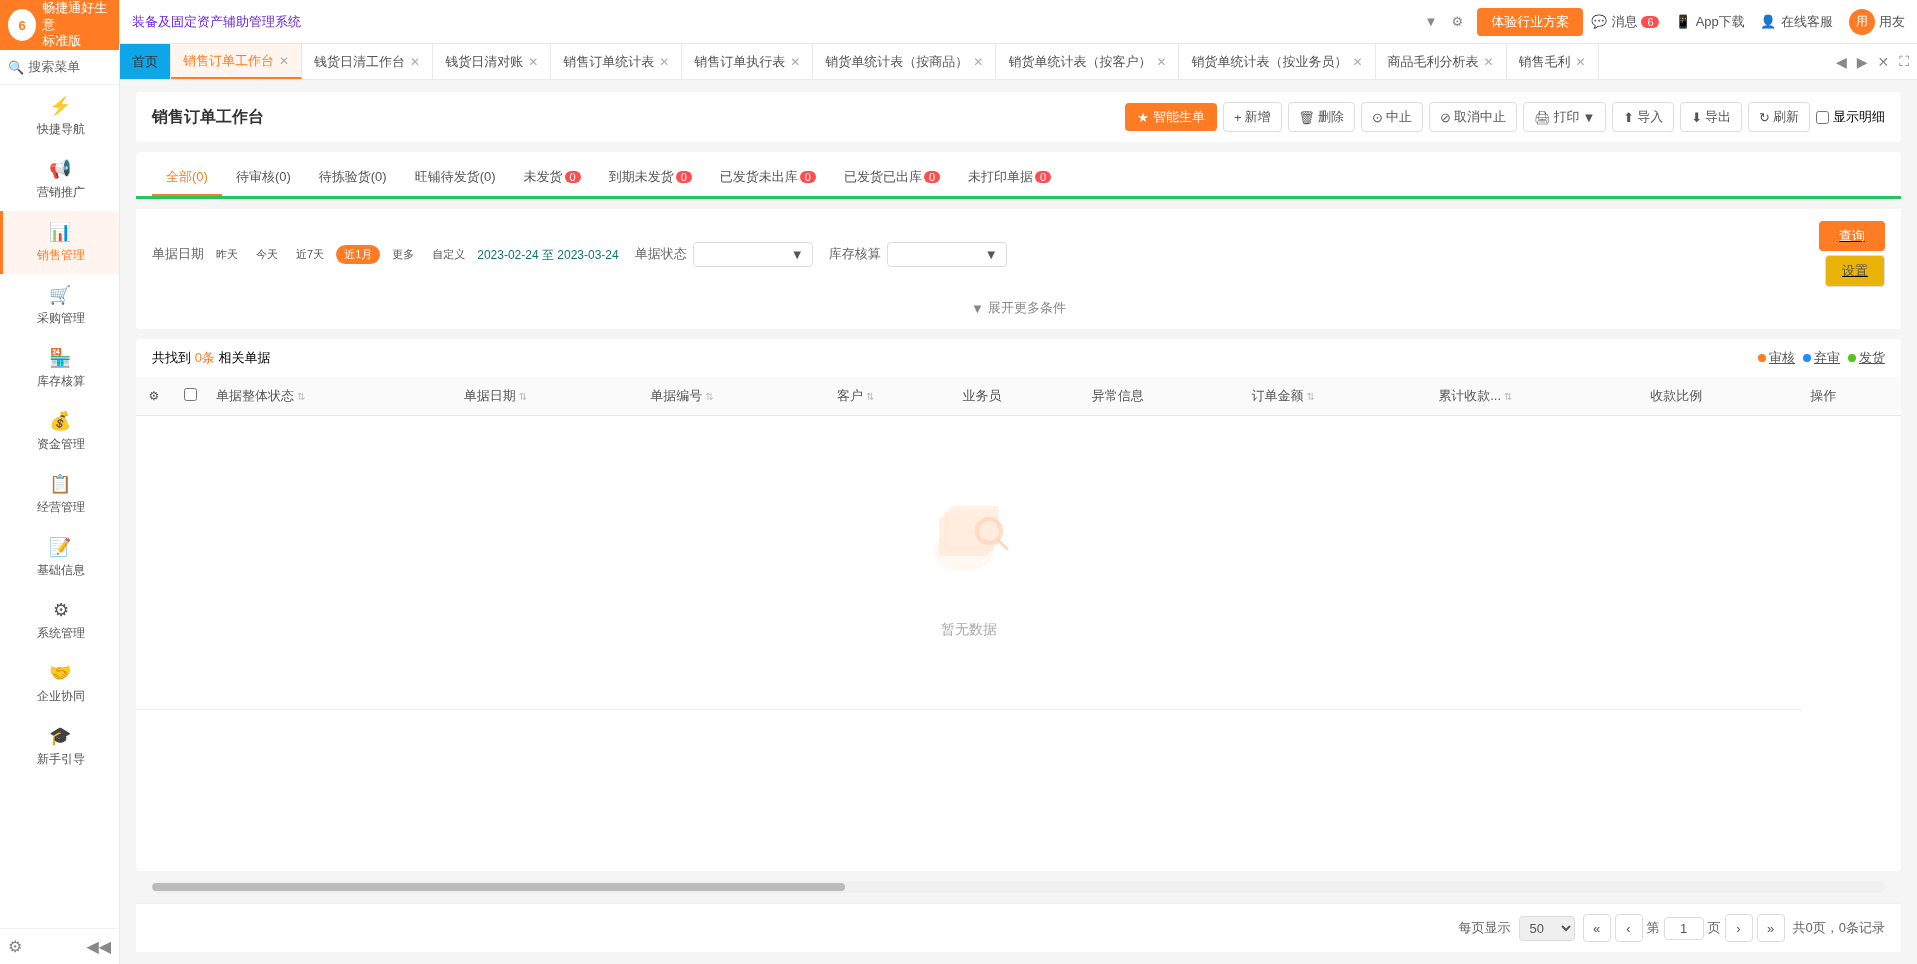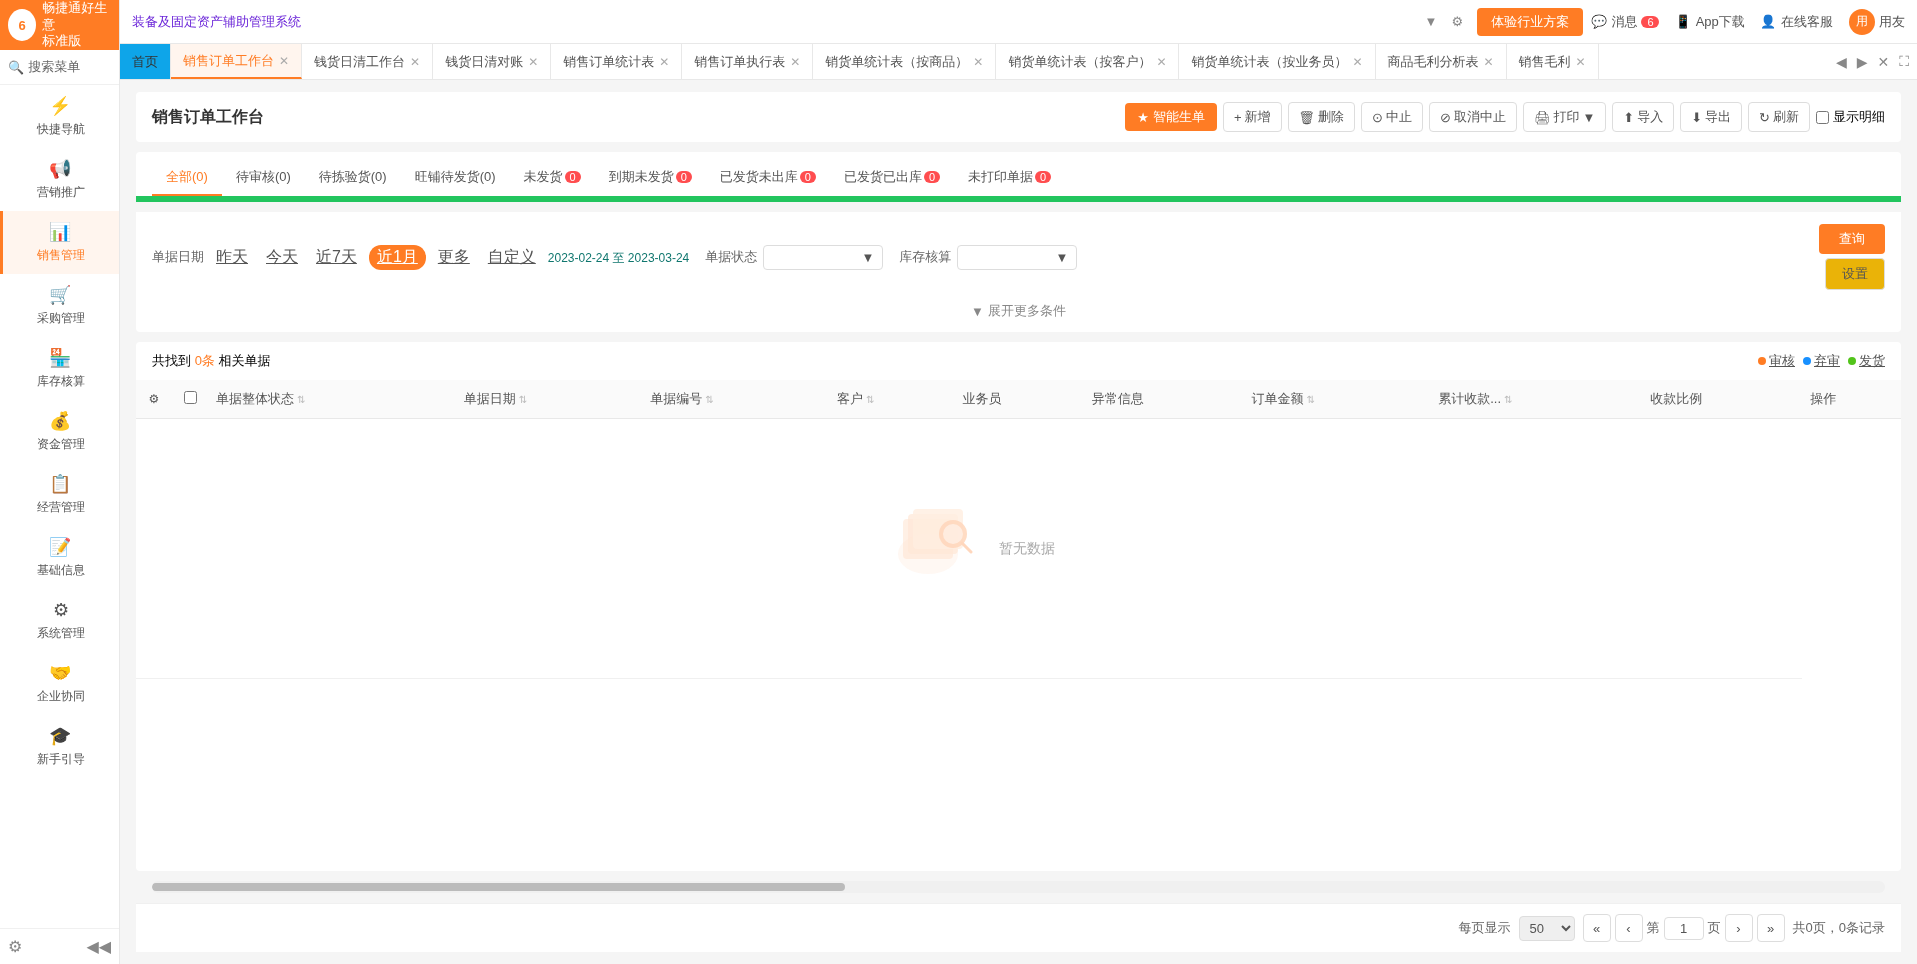--- a/index.html
+++ b/index.html
@@ -50,7 +50,7 @@
     .btn-outline { background: #fff; color: #555; border: 1px solid #ddd; padding: 5px 10px; border-radius: 4px; cursor: pointer; font-size: 12px; display: flex; align-items: center; gap: 3px; }
 
     
-    .filter-tabs { background: #fff; padding: 8px 16px 0; border-radius: 4px 4px 0 0; display: flex; gap: 0; border-bottom: 6px solid #22c55e; }
+    .filter-tabs { background: #fff; padding: 8px 16px 0; border-radius: 4px 4px 0 0; display: flex; gap: 0; border-bottom: 3px solid #22c55e; }
     .filter-tab { padding: 8px 14px; cursor: pointer; color: #555; font-size: 13px; border-bottom: 2px solid transparent; white-space: nowrap; }
     .filter-tab.active { color: #ff7c24; border-bottom-color: #ff7c24; }
     .filter-tab .count-badge { display: inline-block; background: #ff4d4f; color: #fff; border-radius: 10px; padding: 0 5px; font-size: 11px; min-width: 16px; text-align: center; margin-left: 2px; }

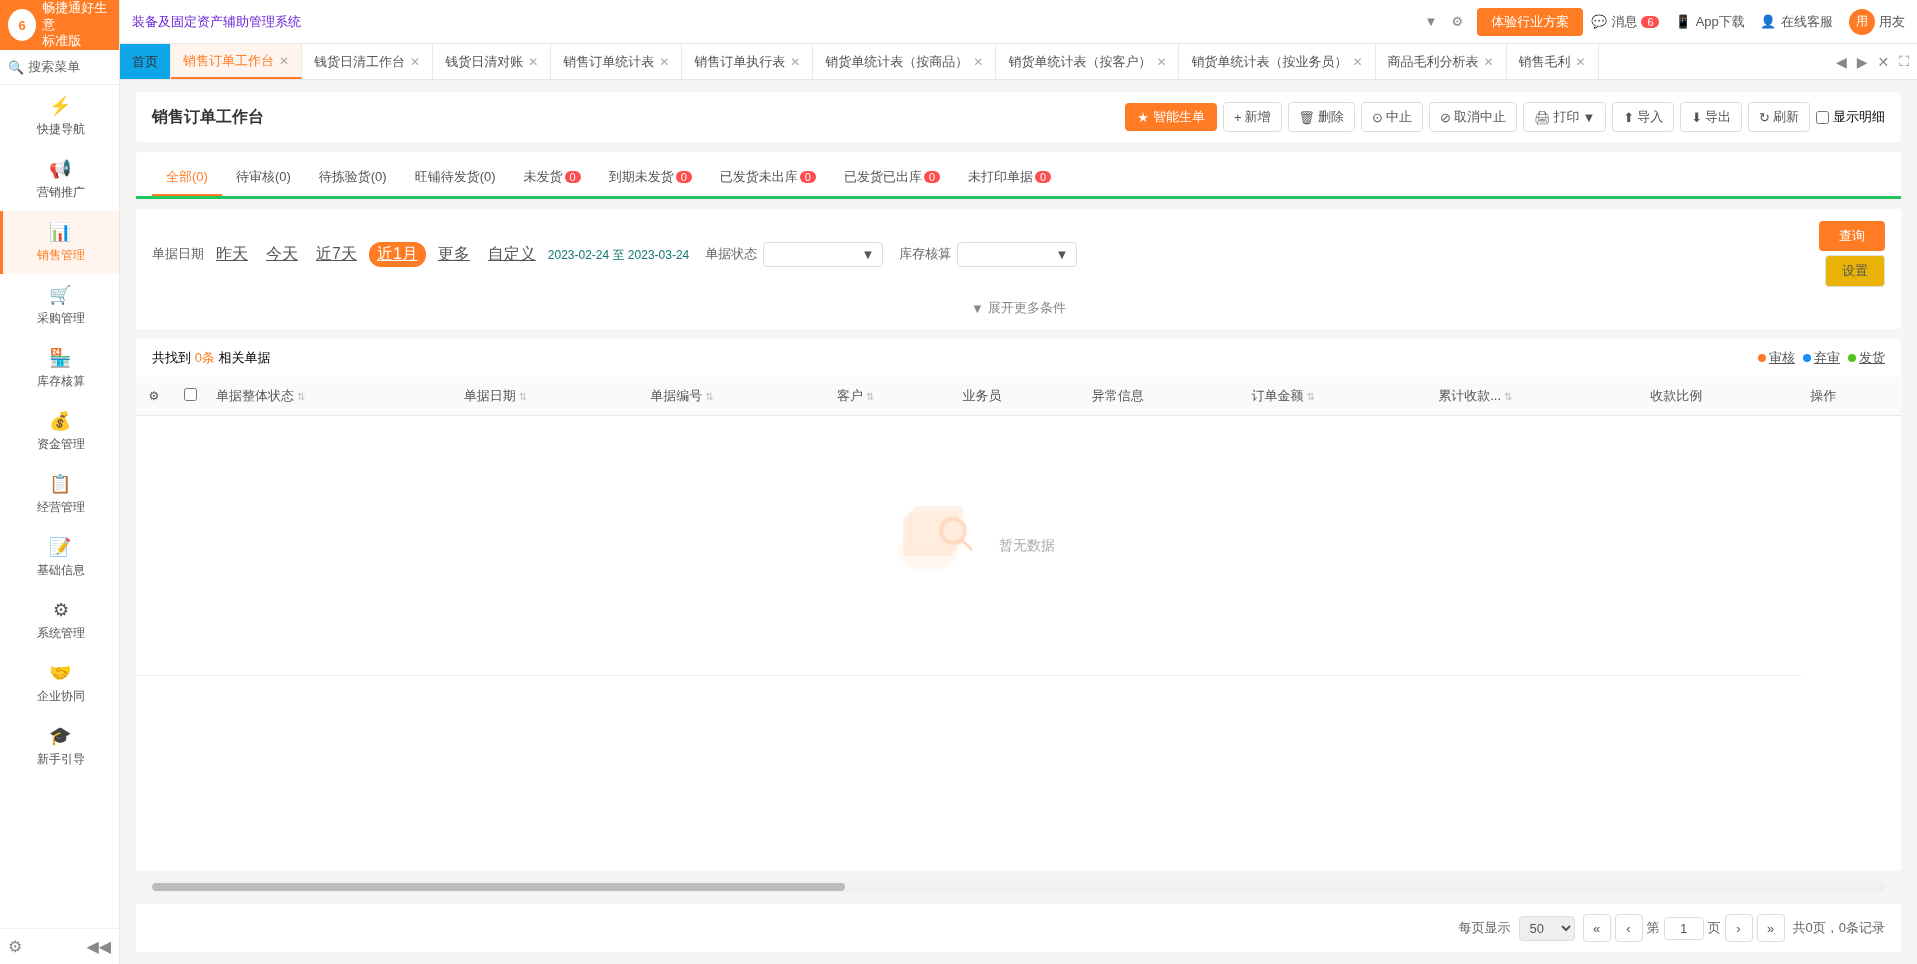--- a/index.html
+++ b/index.html
@@ -346,7 +346,7 @@
             <span>▼</span>
           </div>
         </div>
-        <div style="margin-left:auto;display:flex;flex-direction:column;gap:4px;align-items:flex-end;">
+        <div style="margin-left:auto;display:flex;flex-direction:column;gap:4px;align-items:flex-end;text-decoration:underline;">
           <button class="btn-query">查询</button>
           <button class="btn-set">设置</button>
         </div>

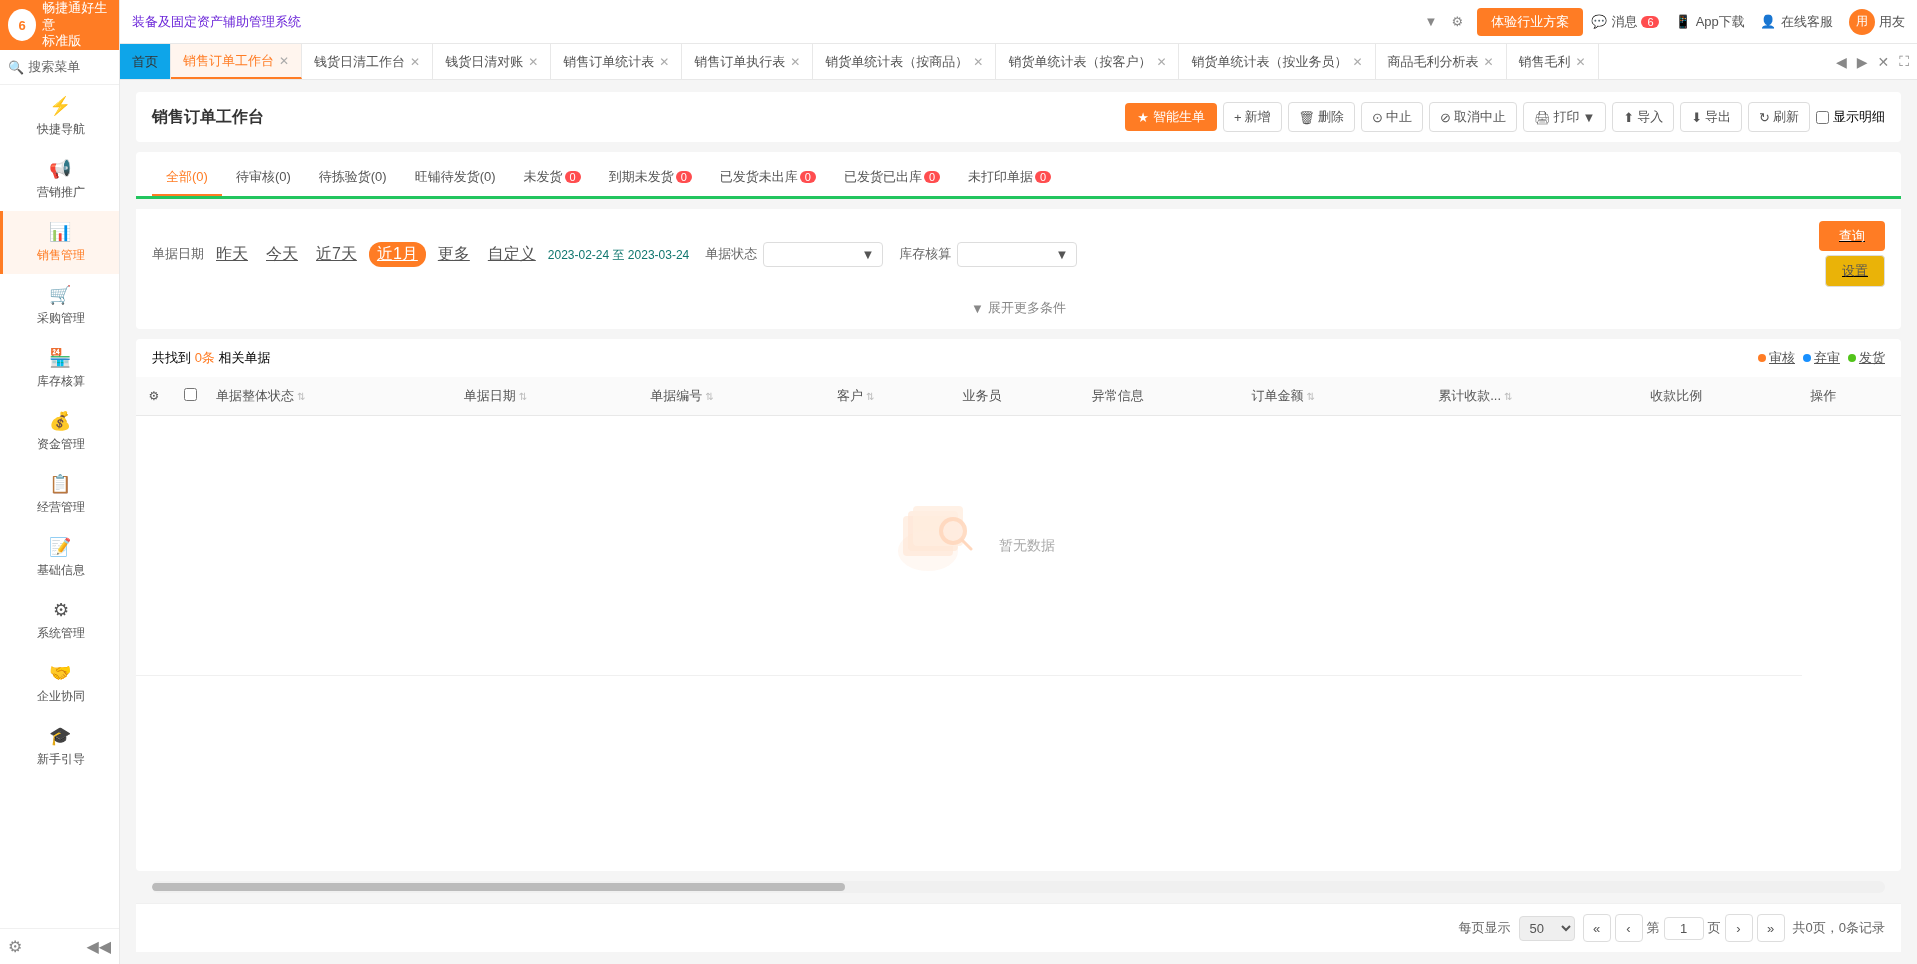--- a/index.html
+++ b/index.html
@@ -61,7 +61,7 @@
     .search-field { display: flex; align-items: center; gap: 6px; }
     .search-label { color: #666; white-space: nowrap; font-size: 13px; }
     .date-quick { display: flex; align-items: center; gap: 6px; }
-    .date-quick-btn { padding: 2px 6px; border-radius: 3px; cursor: pointer; color: #555; font-size: 16px; text-decoration: underline; }
+    .date-quick-btn { padding: 2px 6px; border-radius: 3px; cursor: pointer; color: #555; font-size: 11px; }
     .date-quick-btn.active { background: #ff7c24; color: #fff; border-radius: 12px; padding: 2px 8px; }
     .date-range { color: #0f766e; font-size: 12px; margin-top: 3px; }
     .search-select { border: 1px solid #ddd; border-radius: 4px; padding: 4px 8px; color: #555; background: #fff; min-width: 120px; cursor: pointer; display: flex; align-items: center; justify-content: space-between; gap: 4px; font-size: 12px; }

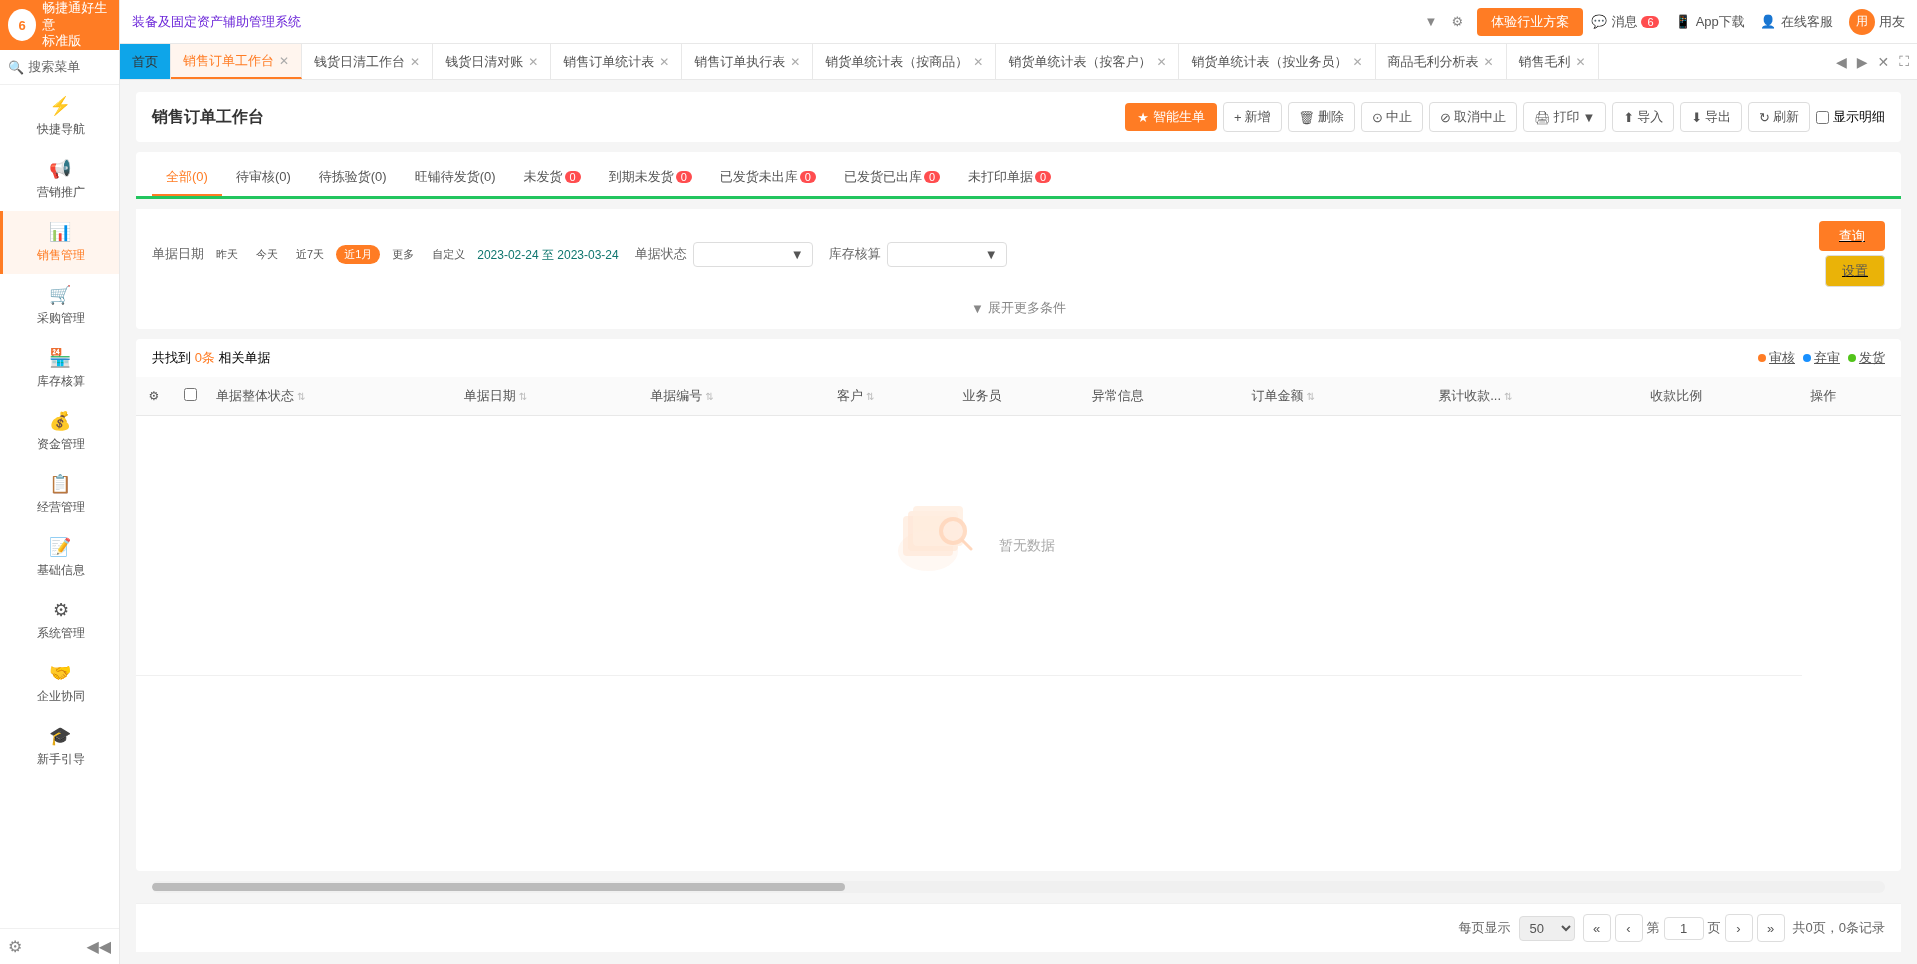--- a/index.html
+++ b/index.html
@@ -89,7 +89,7 @@
     .settings-col { width: 36px; text-align: center; }
 
     
-    .empty-state { display: flex; align-items: center; justify-content: center; padding: 60px 0; gap: 16px; }
+    .empty-state { display: flex; flex-direction: column; align-items: center; justify-content: center; padding: 60px 0; gap: 16px; }
     .empty-icon { font-size: 80px; opacity: 0.4; color: #ff9c5b; }
     .empty-text { color: #aaa; font-size: 14px; }
 

